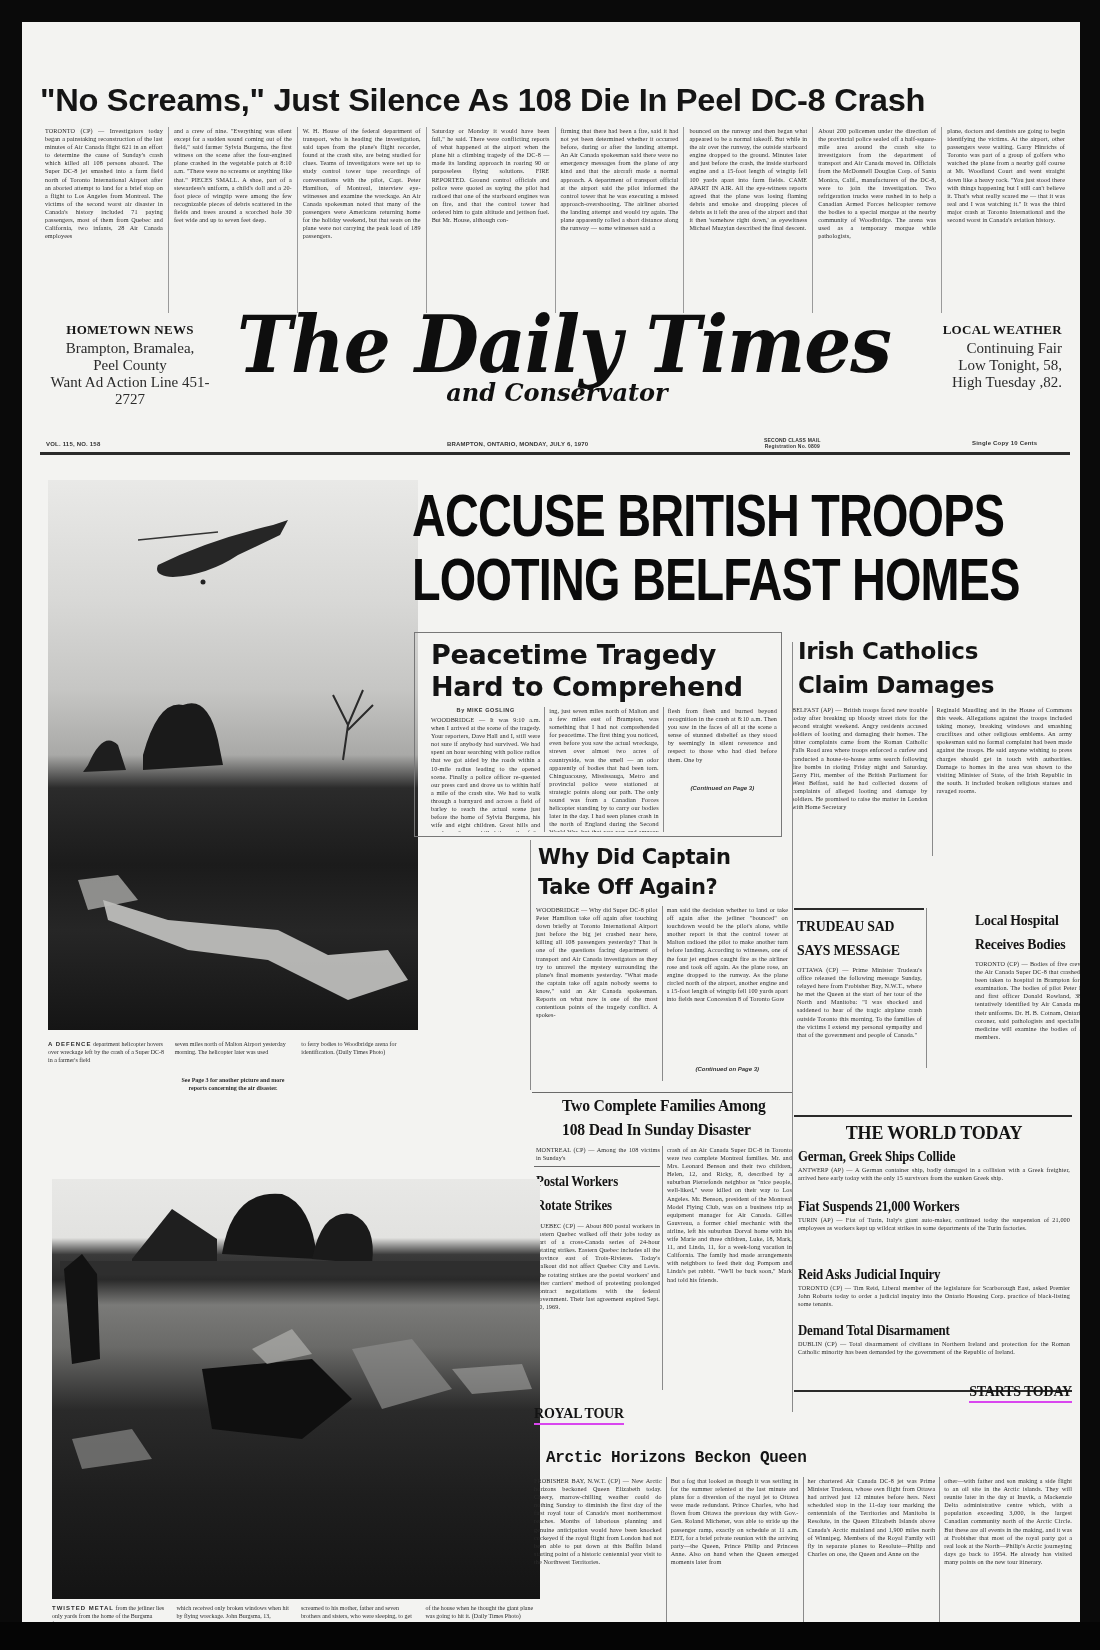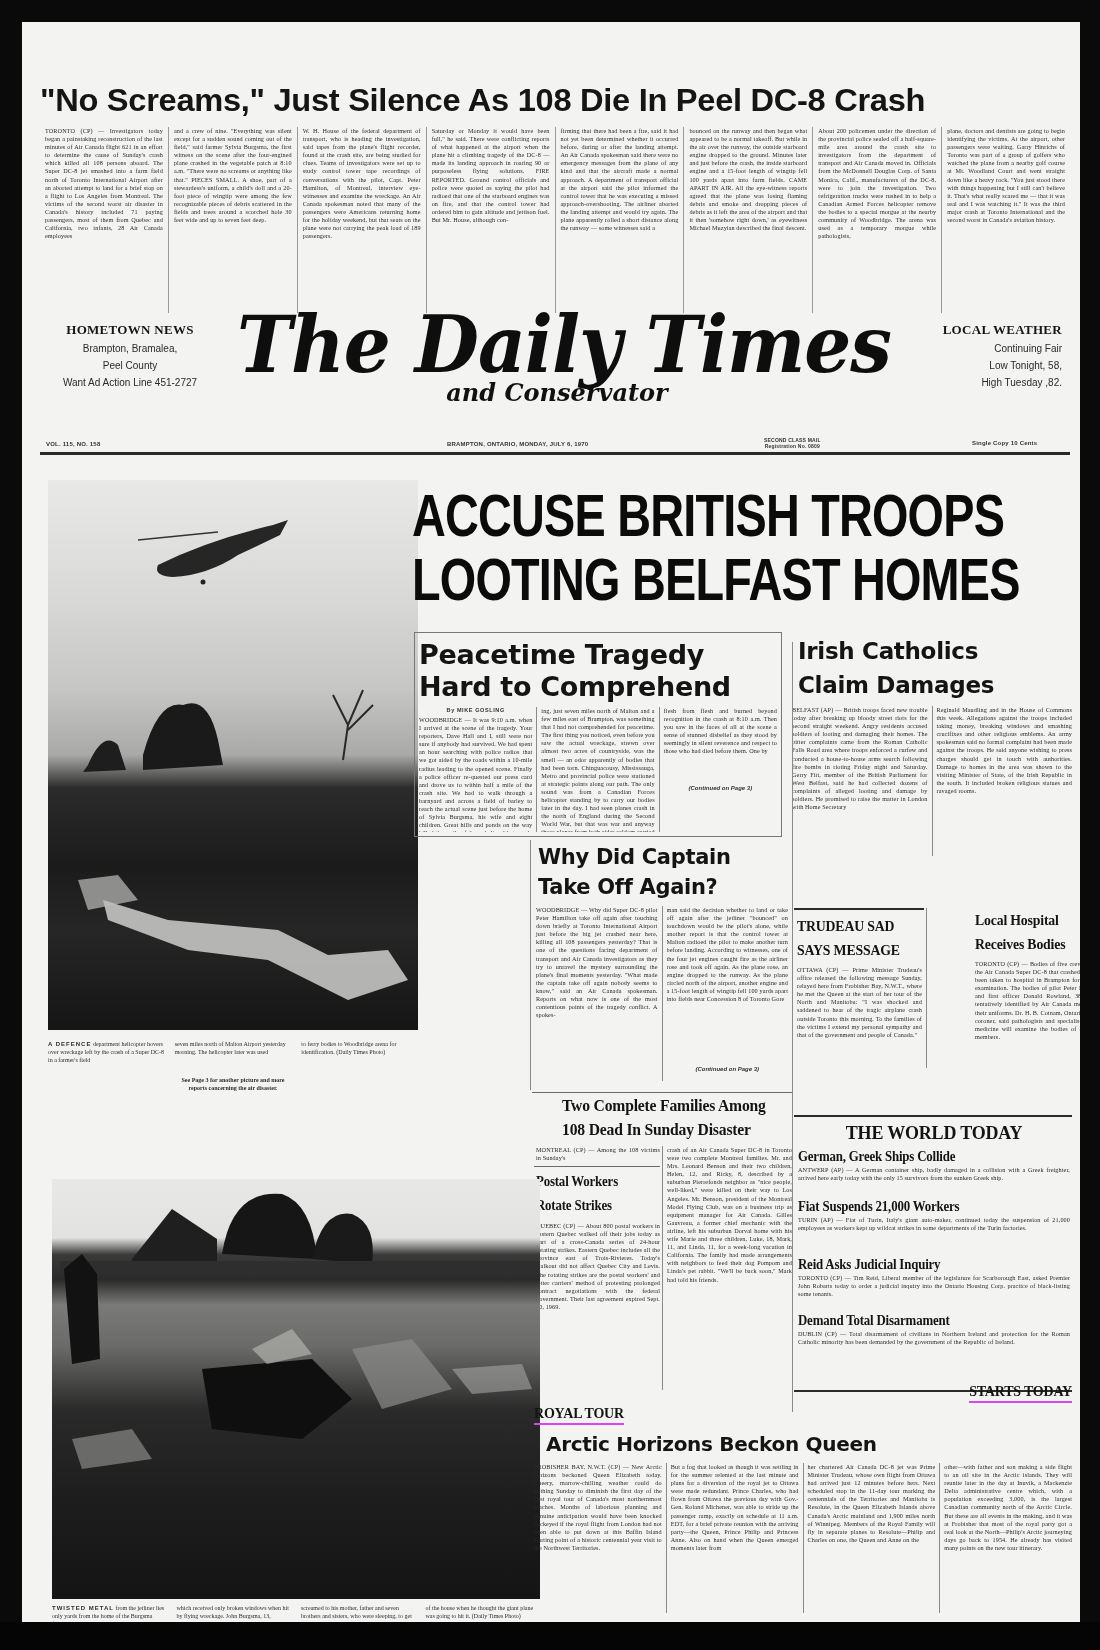--- a/index.html
+++ b/index.html
@@ -29,7 +29,7 @@
   }
   .subflag { font-family: "DejaVu Serif", serif; font-weight: bold; font-size: 24px; color: #111; font-style: italic; }
   .ear-title { font-family: "Liberation Serif", serif; font-weight: bold; font-size: 13px; letter-spacing: 0.3px; }
-  .ear-line { font-family: Liberation Sans, sans-serif; font-size: 10px; line-height: 17px; color: #2a2a2a; }
+  .ear-line { font-family: Liberation Serif, serif; font-size: 15px; line-height: 17px; color: #2a2a2a; }
   .smallcaps { font-family: "Liberation Sans", sans-serif; font-weight: bold; font-size: 6px; color: #333; letter-spacing: 0.2px; }
   .banner {
     font-family: "Liberation Sans", sans-serif; font-weight: bold; font-size: 60px; line-height: 64px;

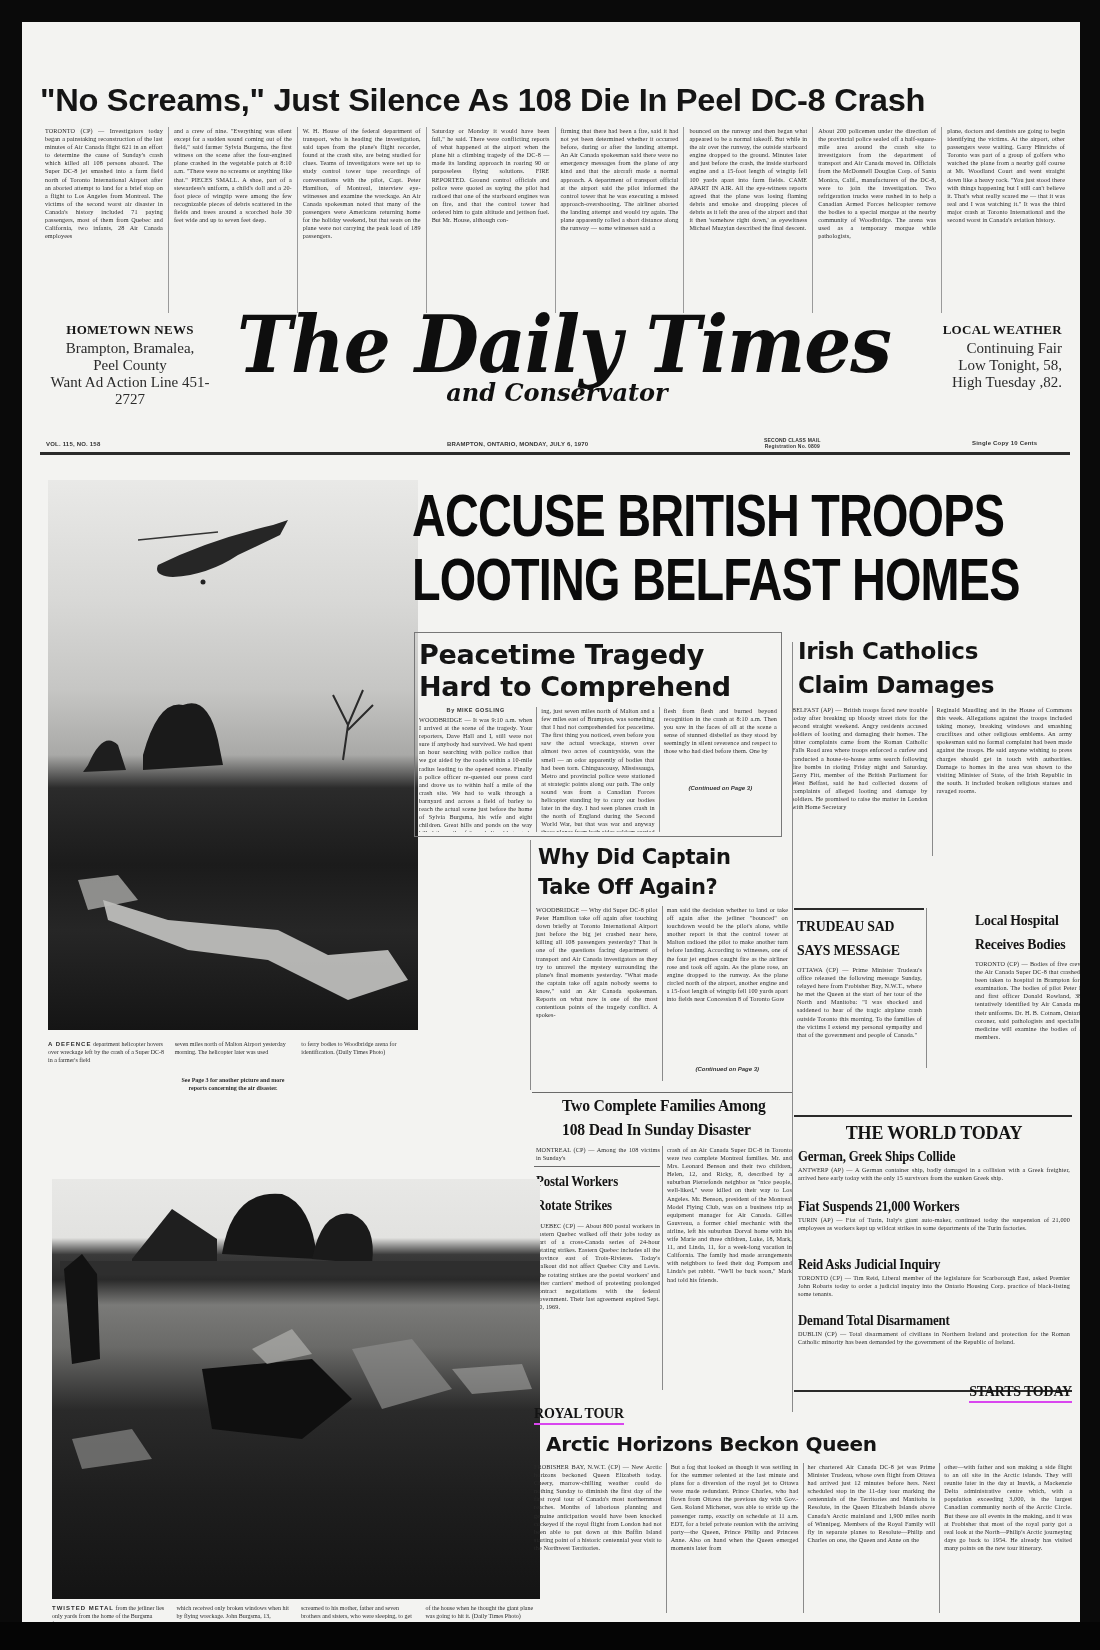--- a/index.html
+++ b/index.html
@@ -123,7 +123,7 @@
     <div class="banner">LOOTING BELFAST HOMES</div>
   </div>
 
-  <div class="box" style="left:392px; top:610px; width:368px; height:205px; border-color:#777;">
+  <div class="box" style="left:392px; top:610px; width:368px; height:205px; border-color:#777;padding-left:12px;">
     <div class="slab-hed" style="font-size:27px; line-height:32px; padding:6px 0 0 4px;">
       <div>Peacetime Tragedy</div>
       <div>Hard to Comprehend</div>

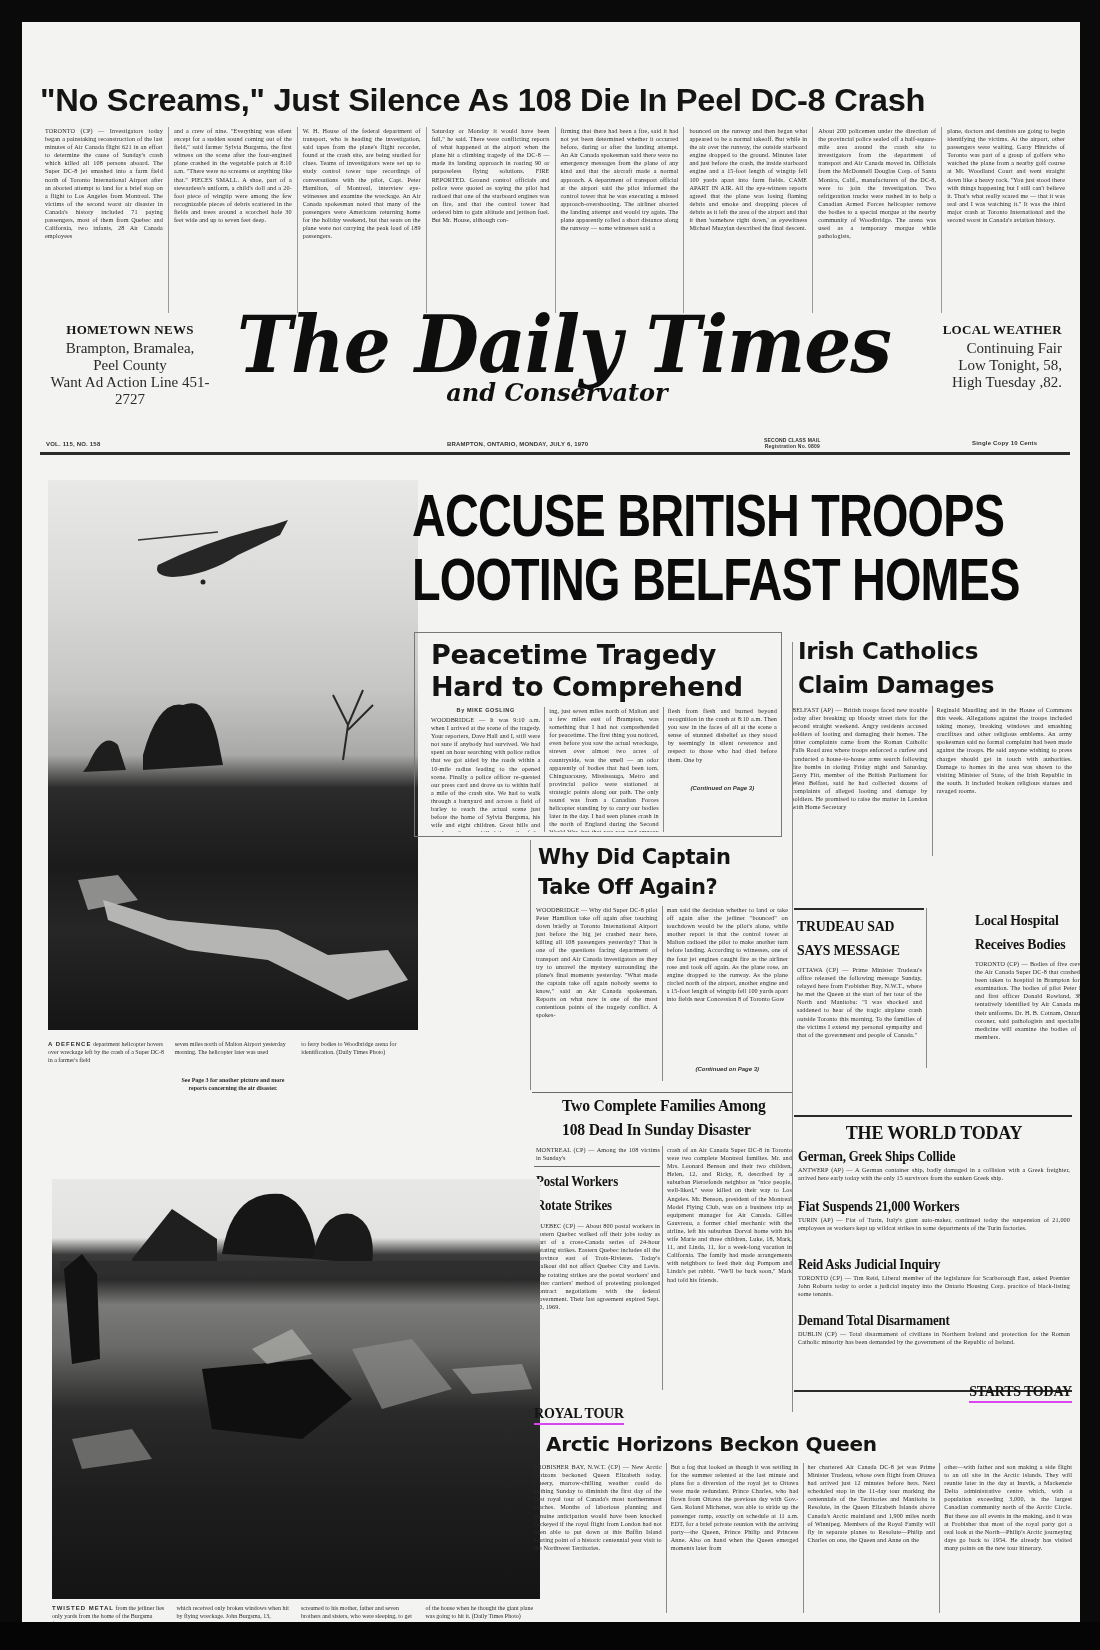--- a/index.html
+++ b/index.html
@@ -216,7 +216,7 @@
       <div class="cond-hed" style="font-size:14px; line-height:18px;">Fiat Suspends 21,000 Workers</div>
       <div class="body-text" style="height:34px; overflow:hidden;">TURIN (AP) — Fiat of Turin, Italy's giant auto-maker, continued today the suspension of 21,000 employees as workers kept up wildcat strikes in some departments of the Turin factories.</div>
     </div>
-    <div style="margin-top:6px;">
+    <div style="margin-top:16px;">
       <div class="cond-hed" style="font-size:14px; line-height:18px;">Reid Asks Judicial Inquiry</div>
       <div class="body-text" style="height:32px; overflow:hidden;">TORONTO (CP) — Tim Reid, Liberal member of the legislature for Scarborough East, asked Premier John Robarts today to order a judicial inquiry into the Ontario Housing Corp. practice of black-listing some tenants.</div>
     </div>

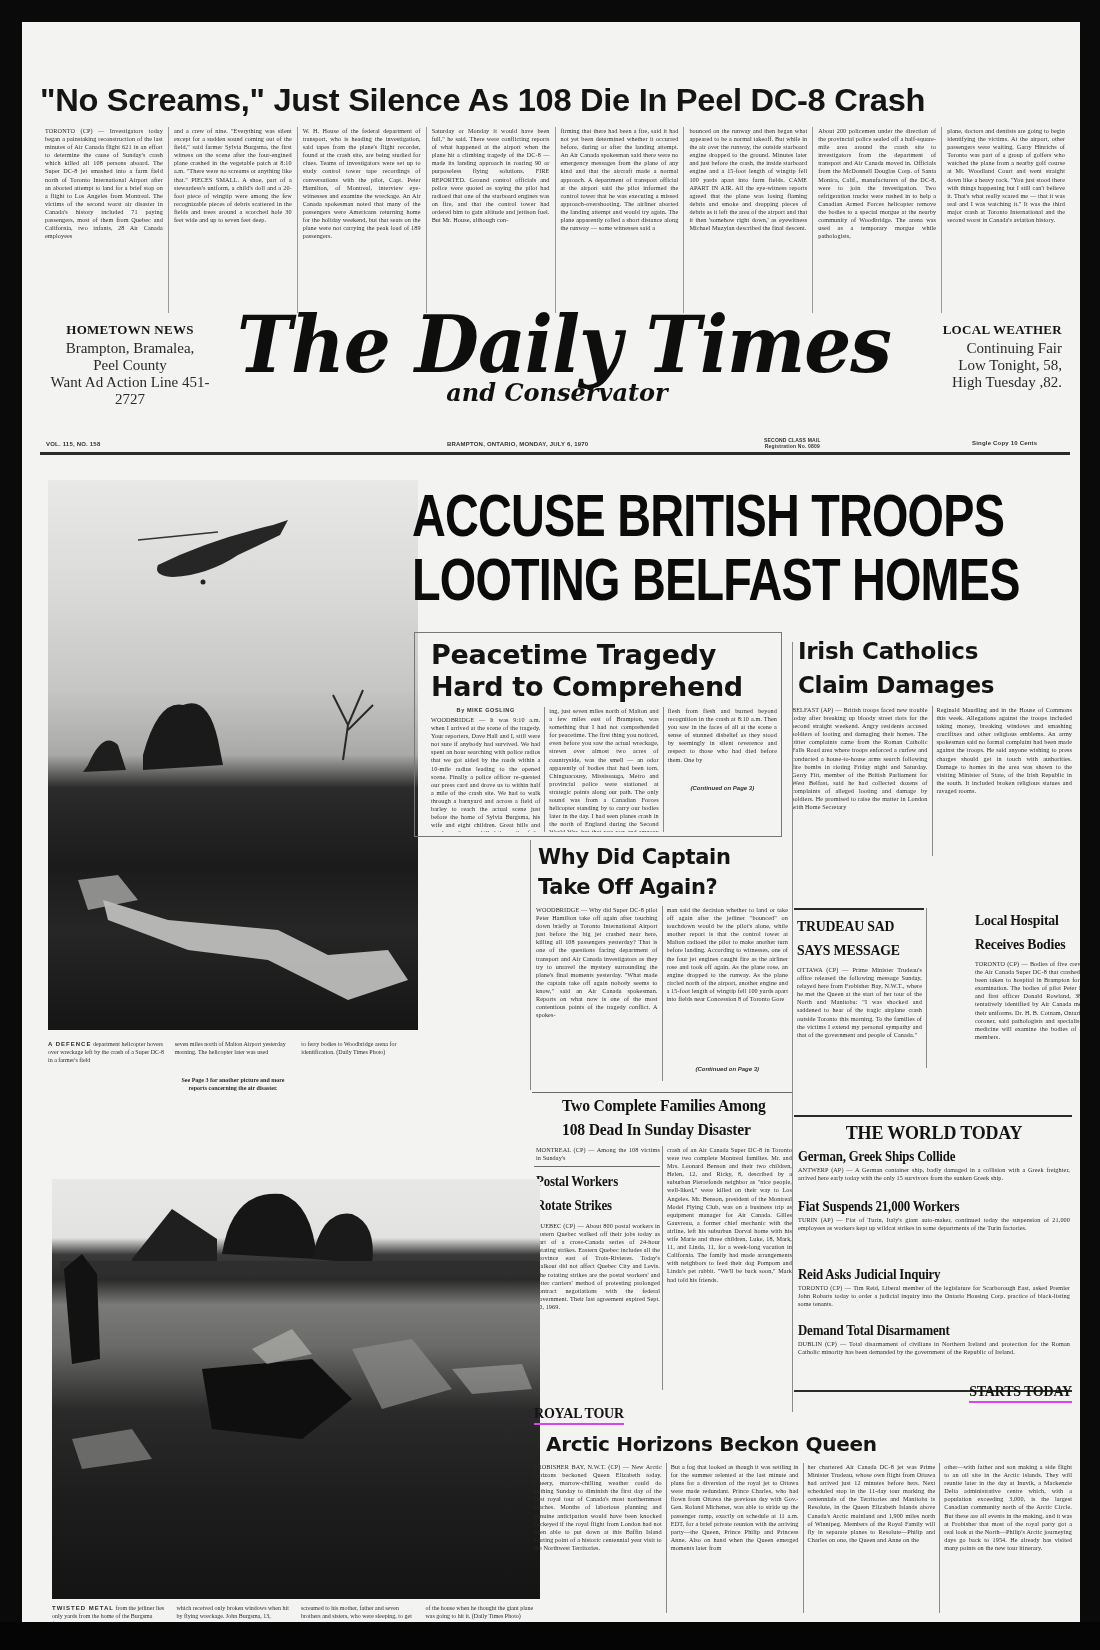--- a/index.html
+++ b/index.html
@@ -254,7 +254,7 @@
       <span class="cond-hed underline-hed" style="font-size:14px; transform:none;">ROYAL TOUR</span>
       <span class="cond-hed underline-hed" style="font-size:14px; transform:none; margin-top:-30px; position:relative; top:-22px;">STARTS TODAY</span>
     </div>
-    <div class="slab-hed" style="font-size:20px; line-height:30px; padding-left:12px; margin-top:4px;">Arctic Horizons Beckon Queen</div>
+    <div class="slab-hed" style="font-size:16px; line-height:30px; padding-left:12px; margin-top:18px;font-family:Liberation Mono, monospace;">Arctic Horizons Beckon Queen</div>
     <div style="display:flex; margin-top:4px;">
       <div class="body-text" style="flex:1; padding-right:4px; height:150px; overflow:hidden;">FROBISHER BAY, N.W.T. (CP) — New Arctic horizons beckoned Queen Elizabeth today. Cheery, marrow-chilling weather could do nothing Sunday to diminish the first day of the first royal tour of Canada's most northernmost reaches. Months of laborious planning and genuine anticipation would have been knocked cockeyed if the royal flight from London had not been able to put down at this Baffin Island starting point of a historic centennial year visit to the Northwest Territories.</div>
       <div class="body-text col-rule" style="flex:1; padding:0 4px; height:150px; overflow:hidden;">But a fog that looked as though it was settling in for the summer relented at the last minute and plans for a diversion of the royal jet to Ottawa were made redundant. Prince Charles, who had flown from Ottawa the previous day with Gov.-Gen. Roland Michener, was able to stride up the passenger ramp, exactly on schedule at 11 a.m. EDT, for a brief private reunion with the arriving party—the Queen, Prince Philip and Princess Anne. Also on hand when the Queen emerged moments later from</div>

